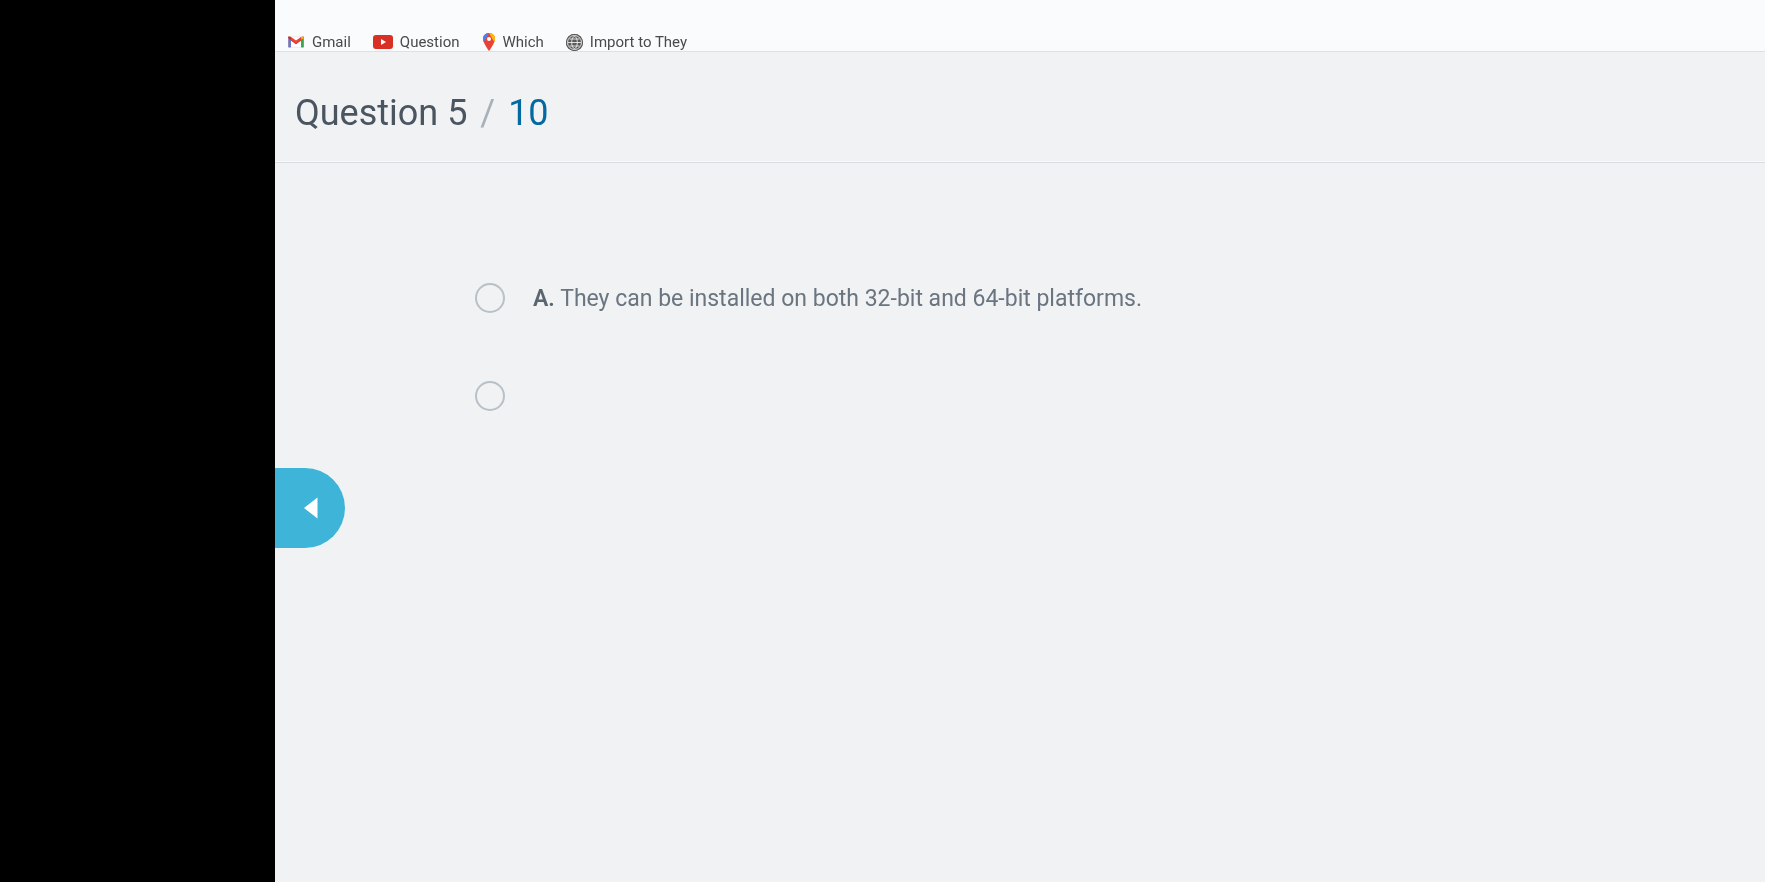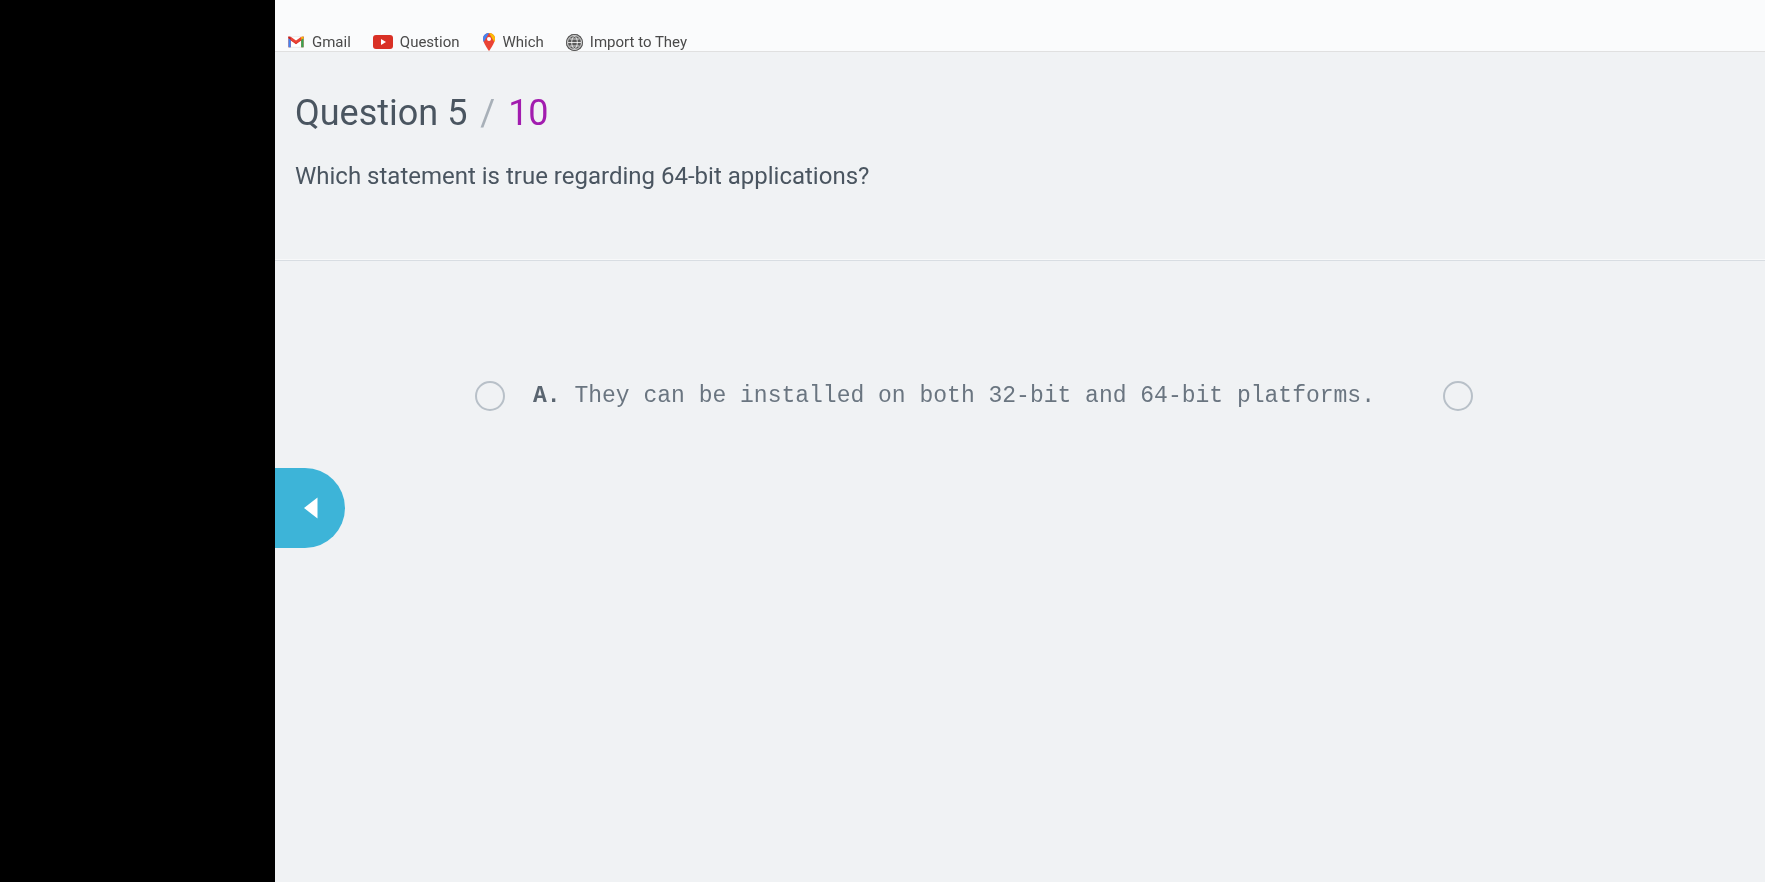--- a/index.html
+++ b/index.html
@@ -92,7 +92,7 @@
       margin: 0 4px;
     }
     .question-header .total {
-      color: #a21caf;
+      color: #0369a1;
     }
     .question-text {
       font-size: 24px;

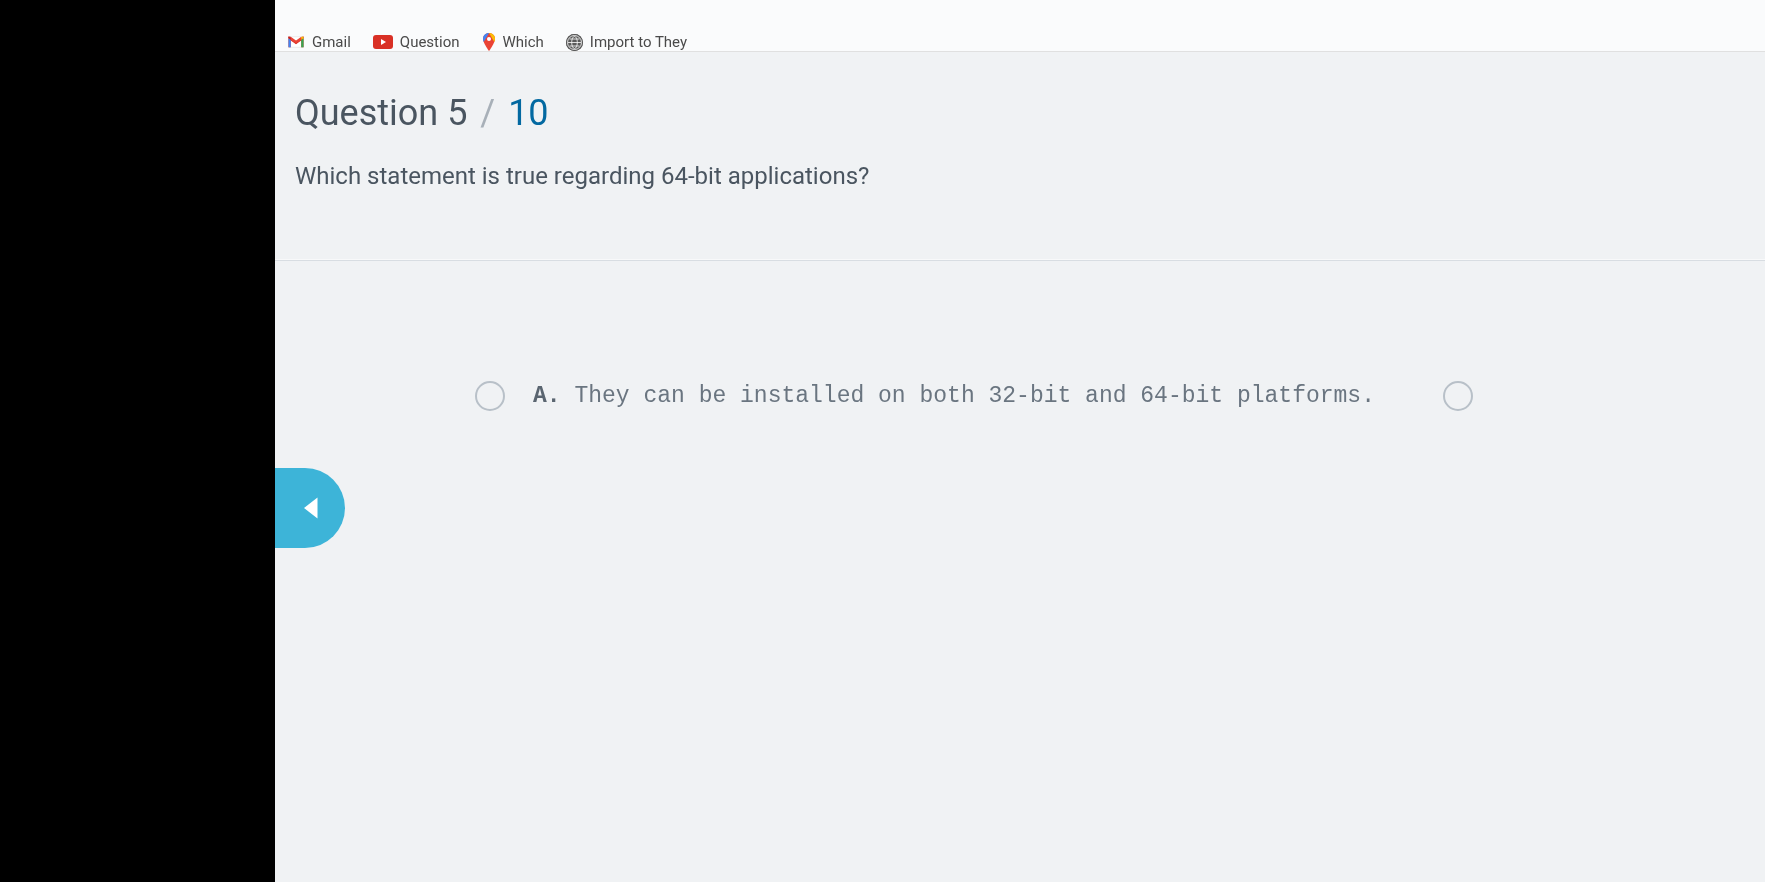--- a/index.html
+++ b/index.html
@@ -209,7 +209,6 @@
       <span class="divider">/</span>
       <span class="total">10</span>
     </div>
-    <div class="question-text">Which statement is true regarding 64-bit applications?</div>
     <div class="options-divider"></div>
 
     <div class="options-container">

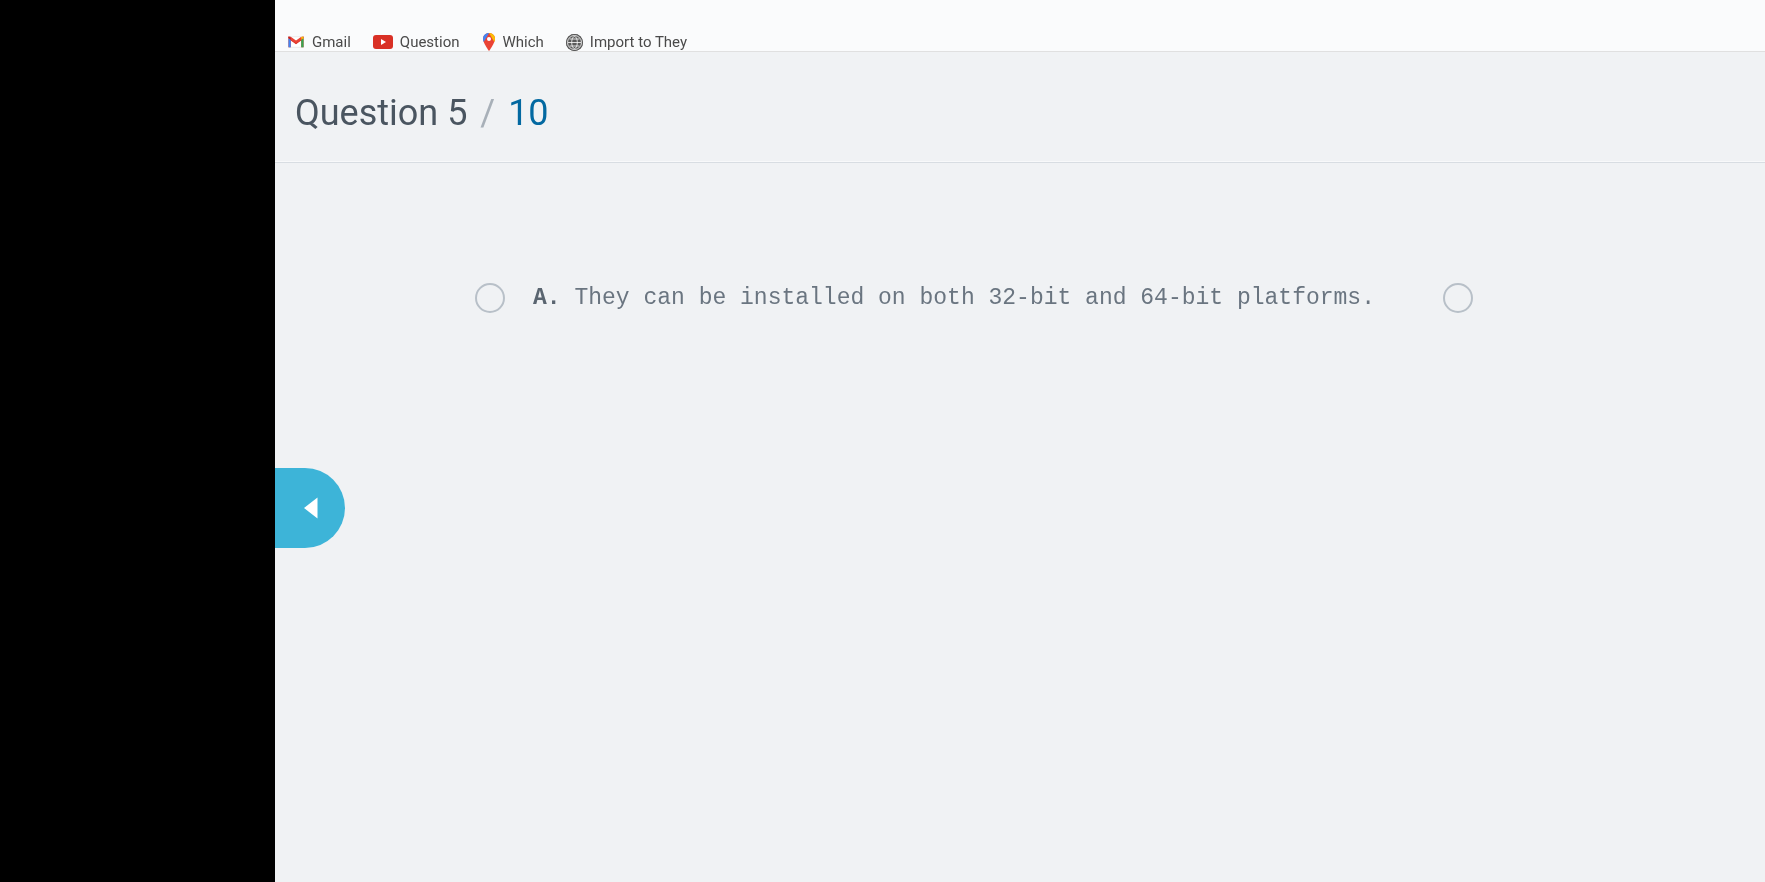--- a/index.html
+++ b/index.html
@@ -111,9 +111,8 @@
     .options-container {
       padding-left: 180px;
       display: flex;
-      flex-direction: row;
+      flex-direction: column;
       gap: 68px;
-      font-family: Liberation Mono, monospace;
     }
     .option-row {
       display: flex;

